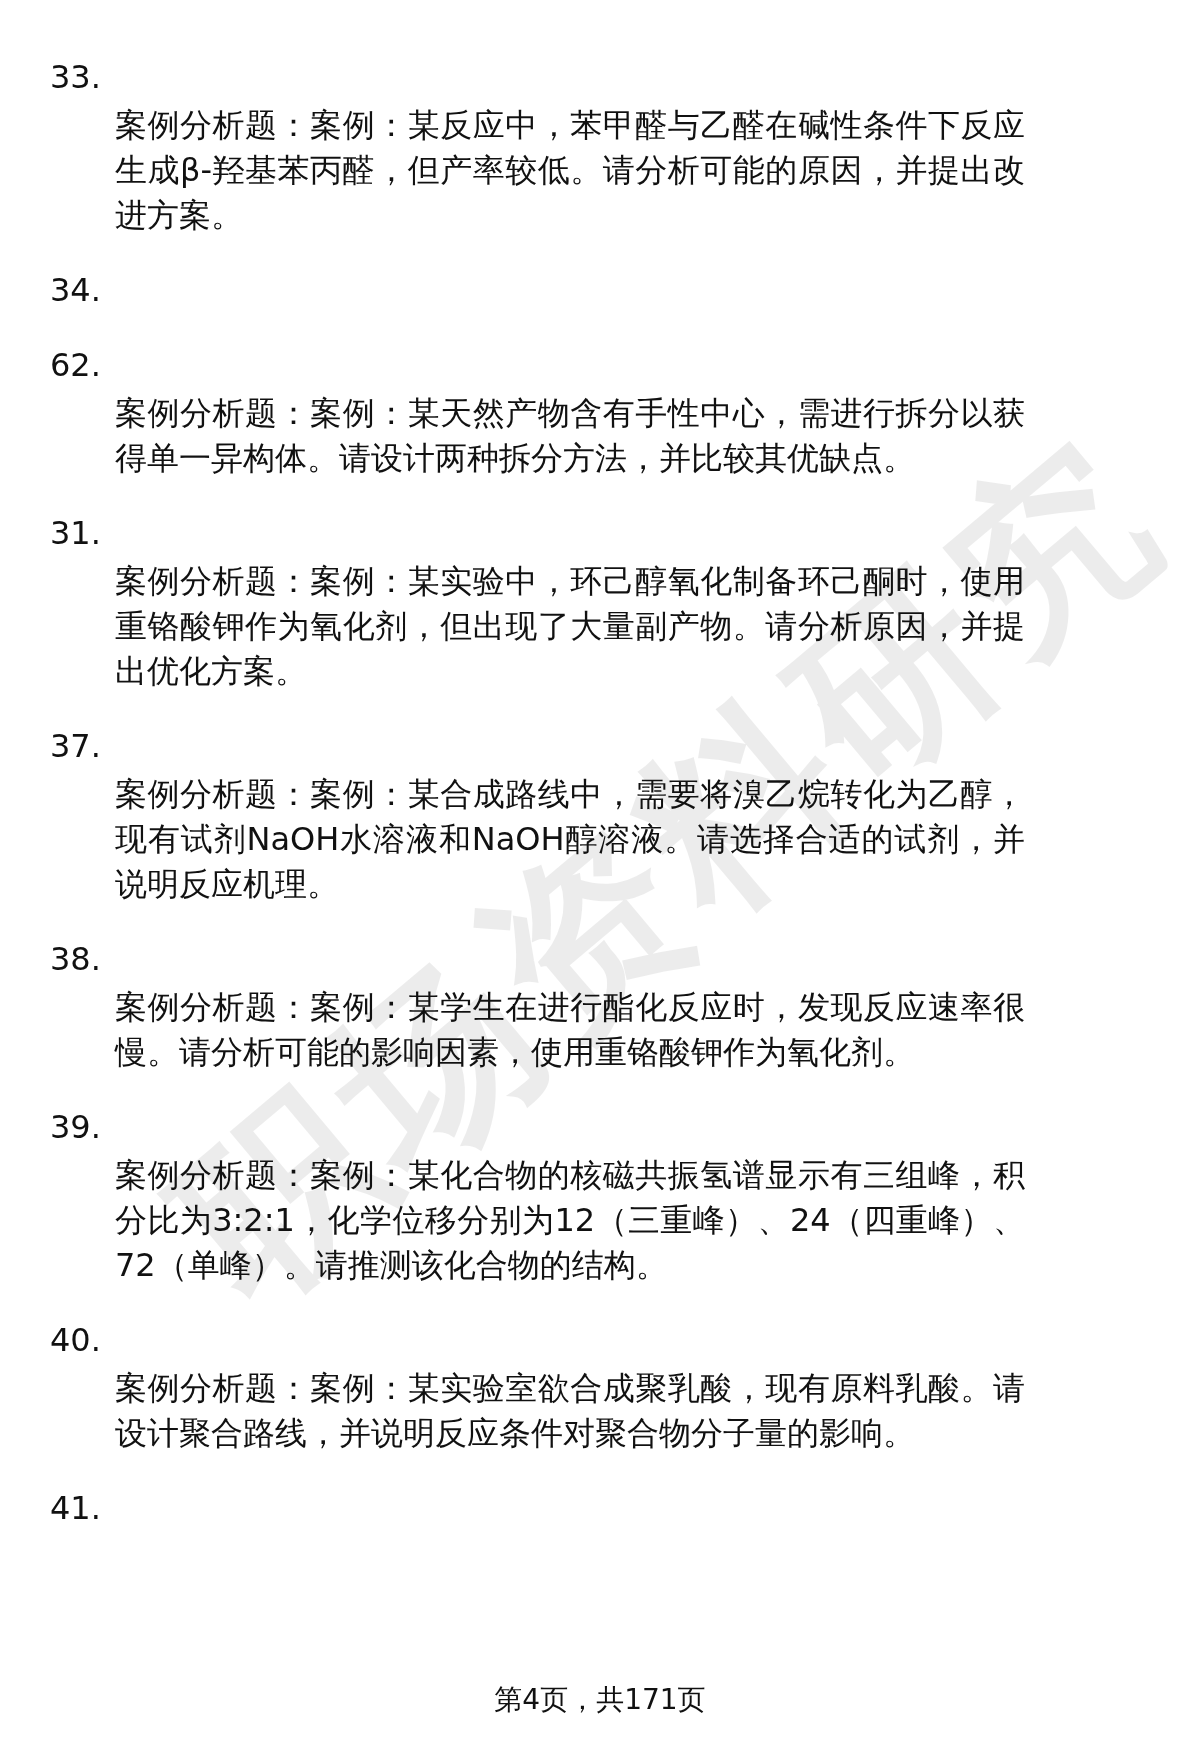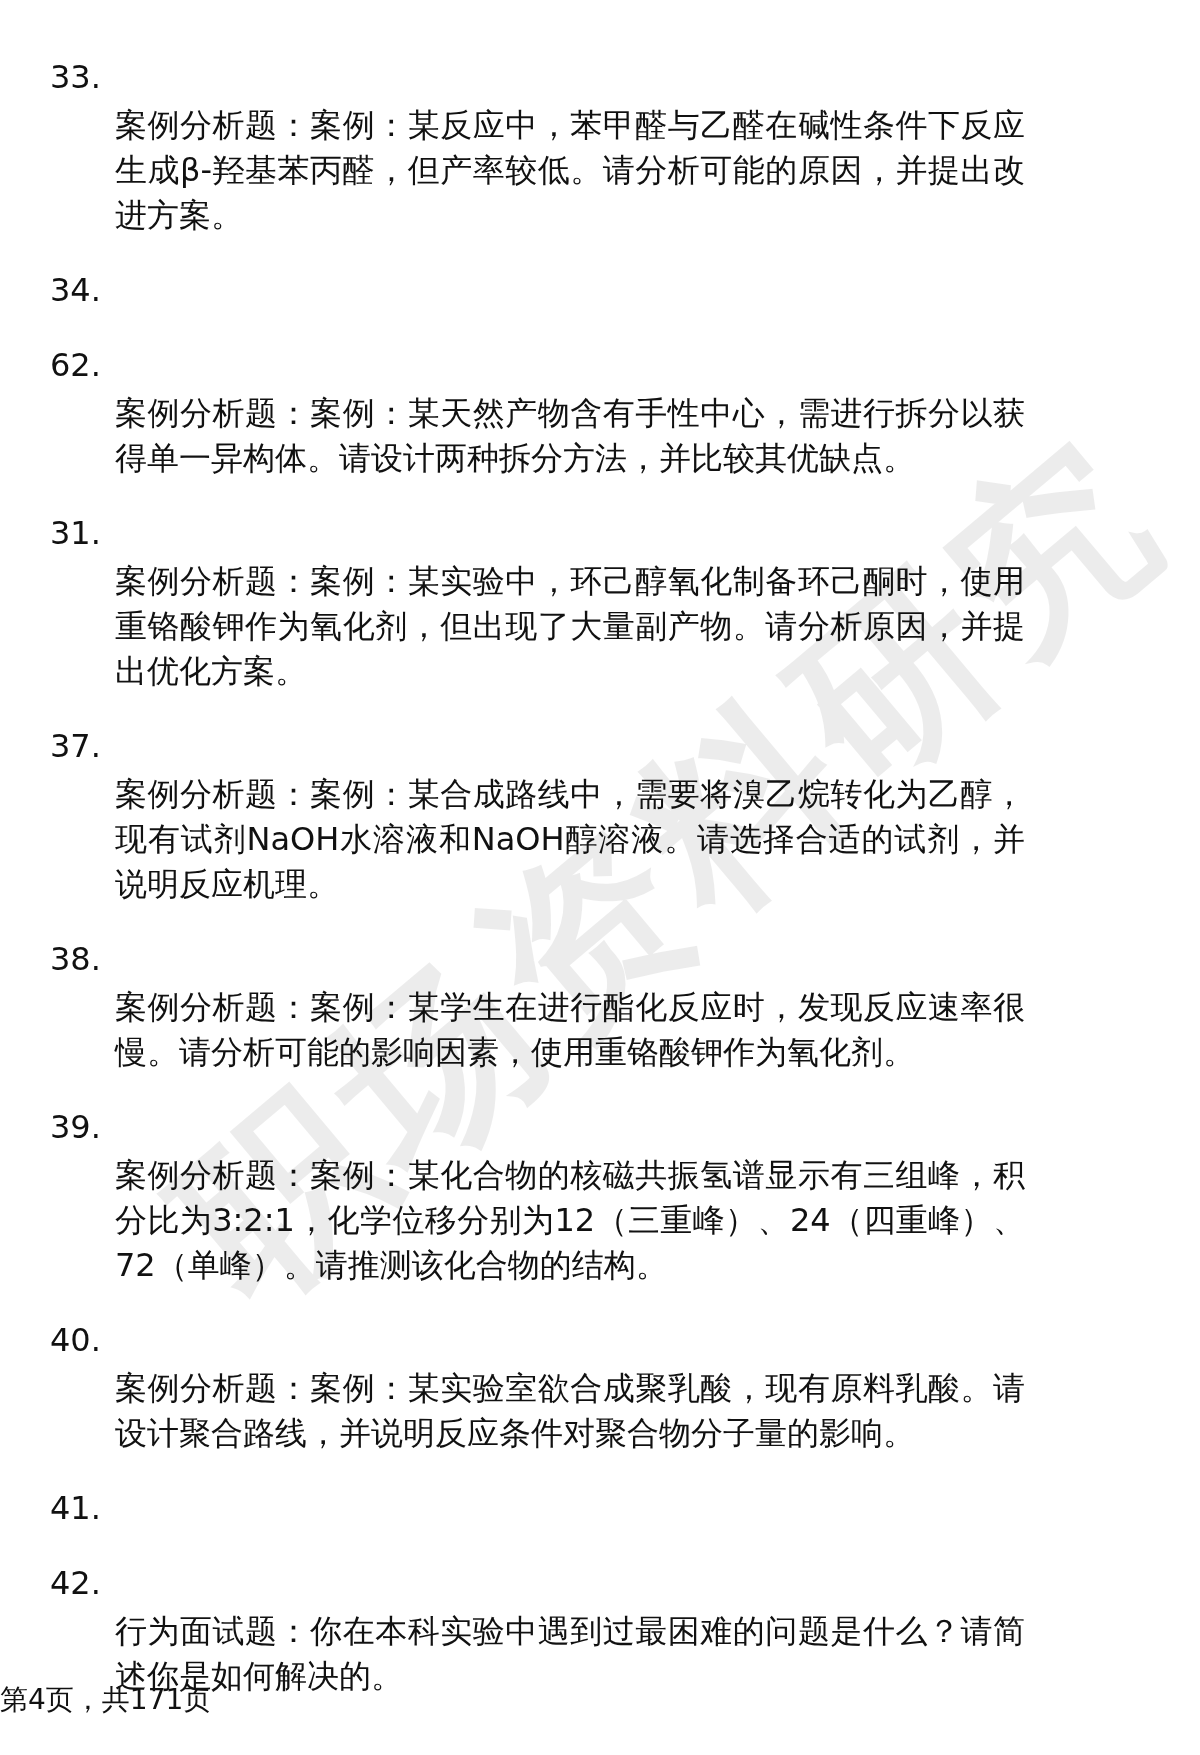--- a/index.html
+++ b/index.html
@@ -111,10 +111,6 @@
   <div class="question">
     <span class="q-num">41.</span>
   </div>
-  <div class="question">
-    <span class="q-num">42.</span>
-    <span class="q-text">行为面试题：你在本科实验中遇到过最困难的问题是什么？请简述你是如何解决的。</span>
-  </div>
 </div>
 
 <div class="footer">第4页，共171页</div>

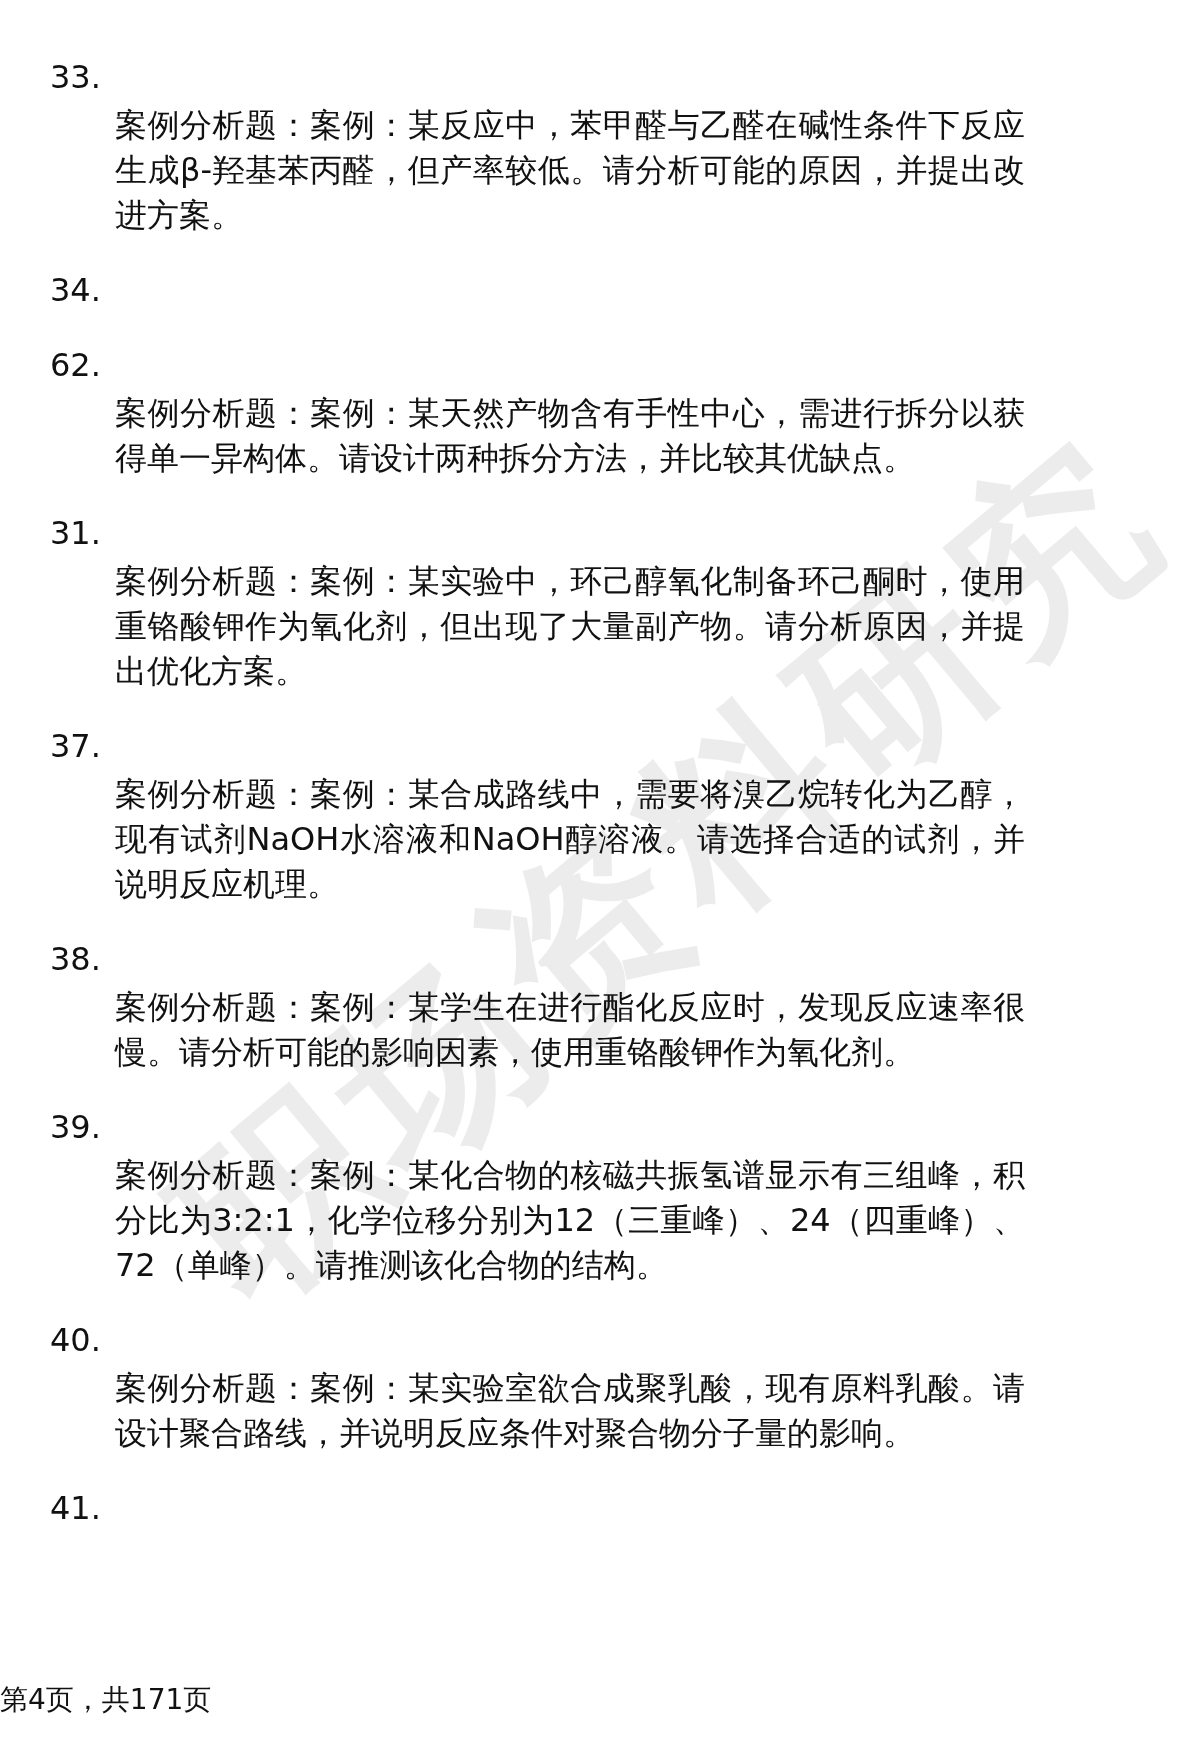--- a/index.html
+++ b/index.html
@@ -67,6 +67,7 @@
       left: 0;
       top: 1680px;
       width: 1200px;
+      text-align: center;
       font-size: 28px;
       line-height: 40px;
     }

